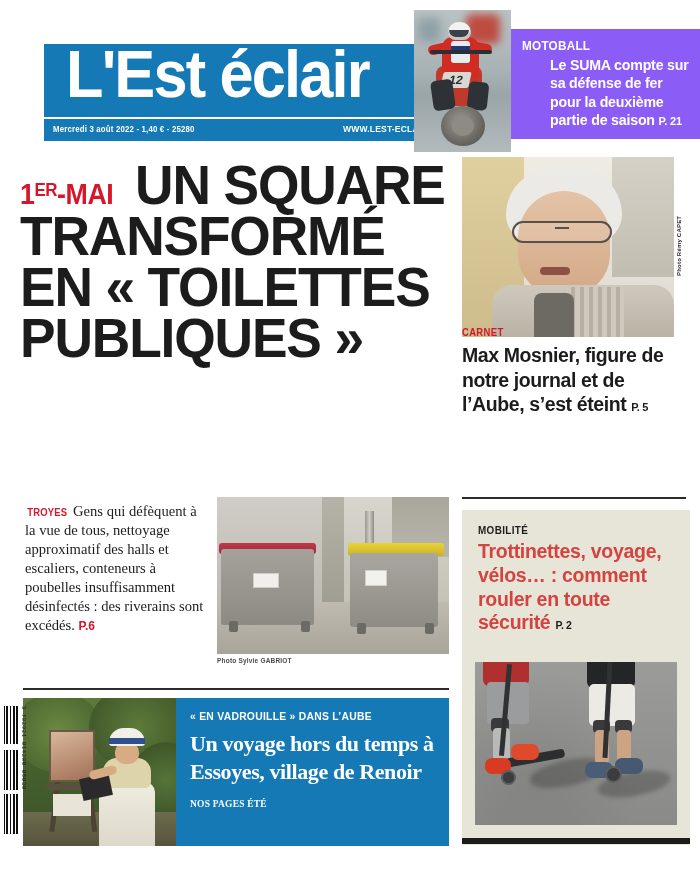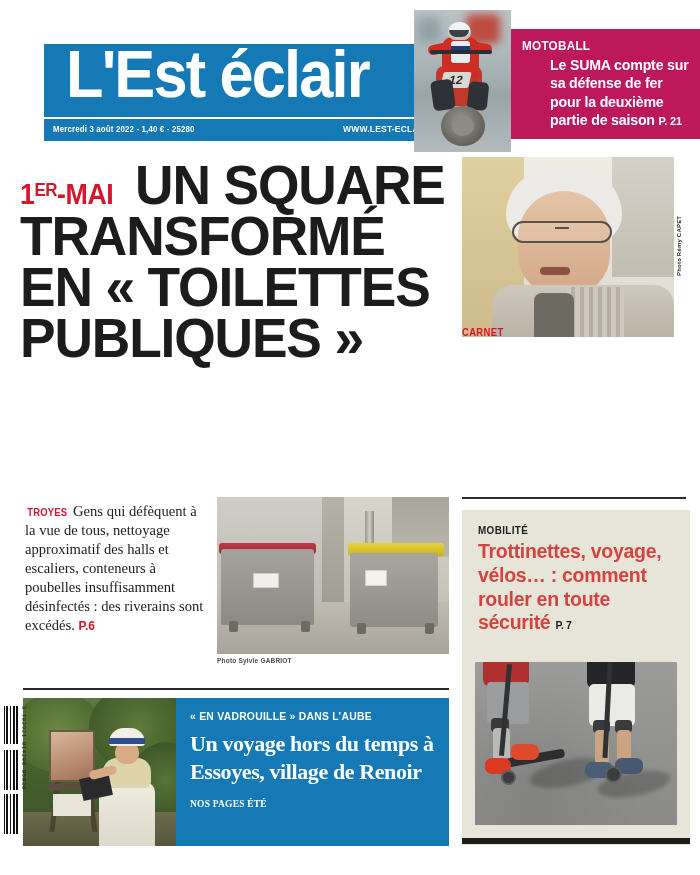--- a/index.html
+++ b/index.html
@@ -178,7 +178,7 @@
     position: absolute;
     left: 97px; top: 19px;
     width: 189px; height: 110px;
-    background: #be185d;
+    background: #8b5cf6;
     padding: 9px 10px 0 11px;
   }
   .mb-kicker {

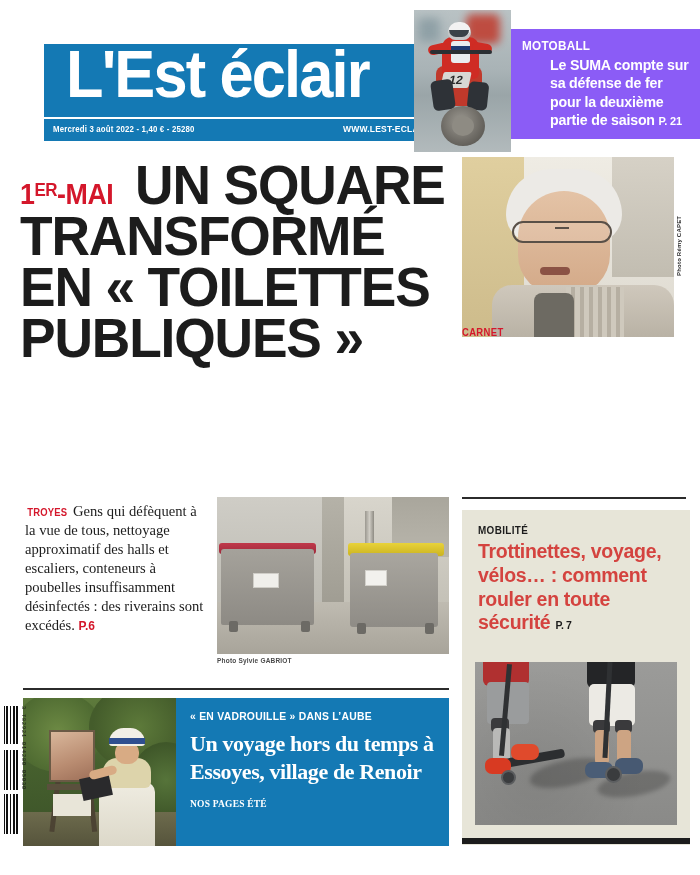--- a/index.html
+++ b/index.html
@@ -716,6 +716,7 @@
 
   <div class="carnet">
     <div class="kicker">CARNET</div>
+    <div class="head"><span>Max Mosnier, figure de notre journal et de l’Aube, s’est éteint</span> <span class="pg">P. 5</span></div>
   </div>
 
   <div class="rule-right"></div>

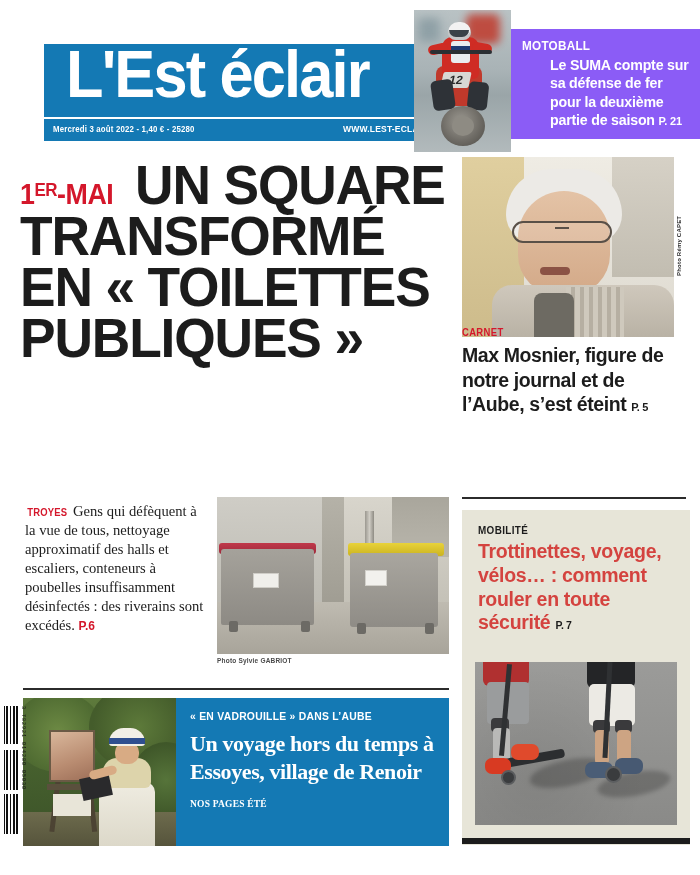--- a/index.html
+++ b/index.html
@@ -724,7 +724,7 @@
   <div class="mobilite">
     <div class="mob-inner">
       <div class="mob-kicker">MOBILITÉ</div>
-      <div class="mob-head"><span>Trottinettes, voyage, vélos… : comment rouler en toute sécurité</span> <span class="mob-pg">P. 7</span></div>
+      <div class="mob-head"><span>Trottinettes, voyage, vélos… : comment rouler en toute sécurité</span> <span class="mob-pg">P. 2</span></div>
     </div>
     <div class="scooters">
       <div class="sc-ground"></div>

